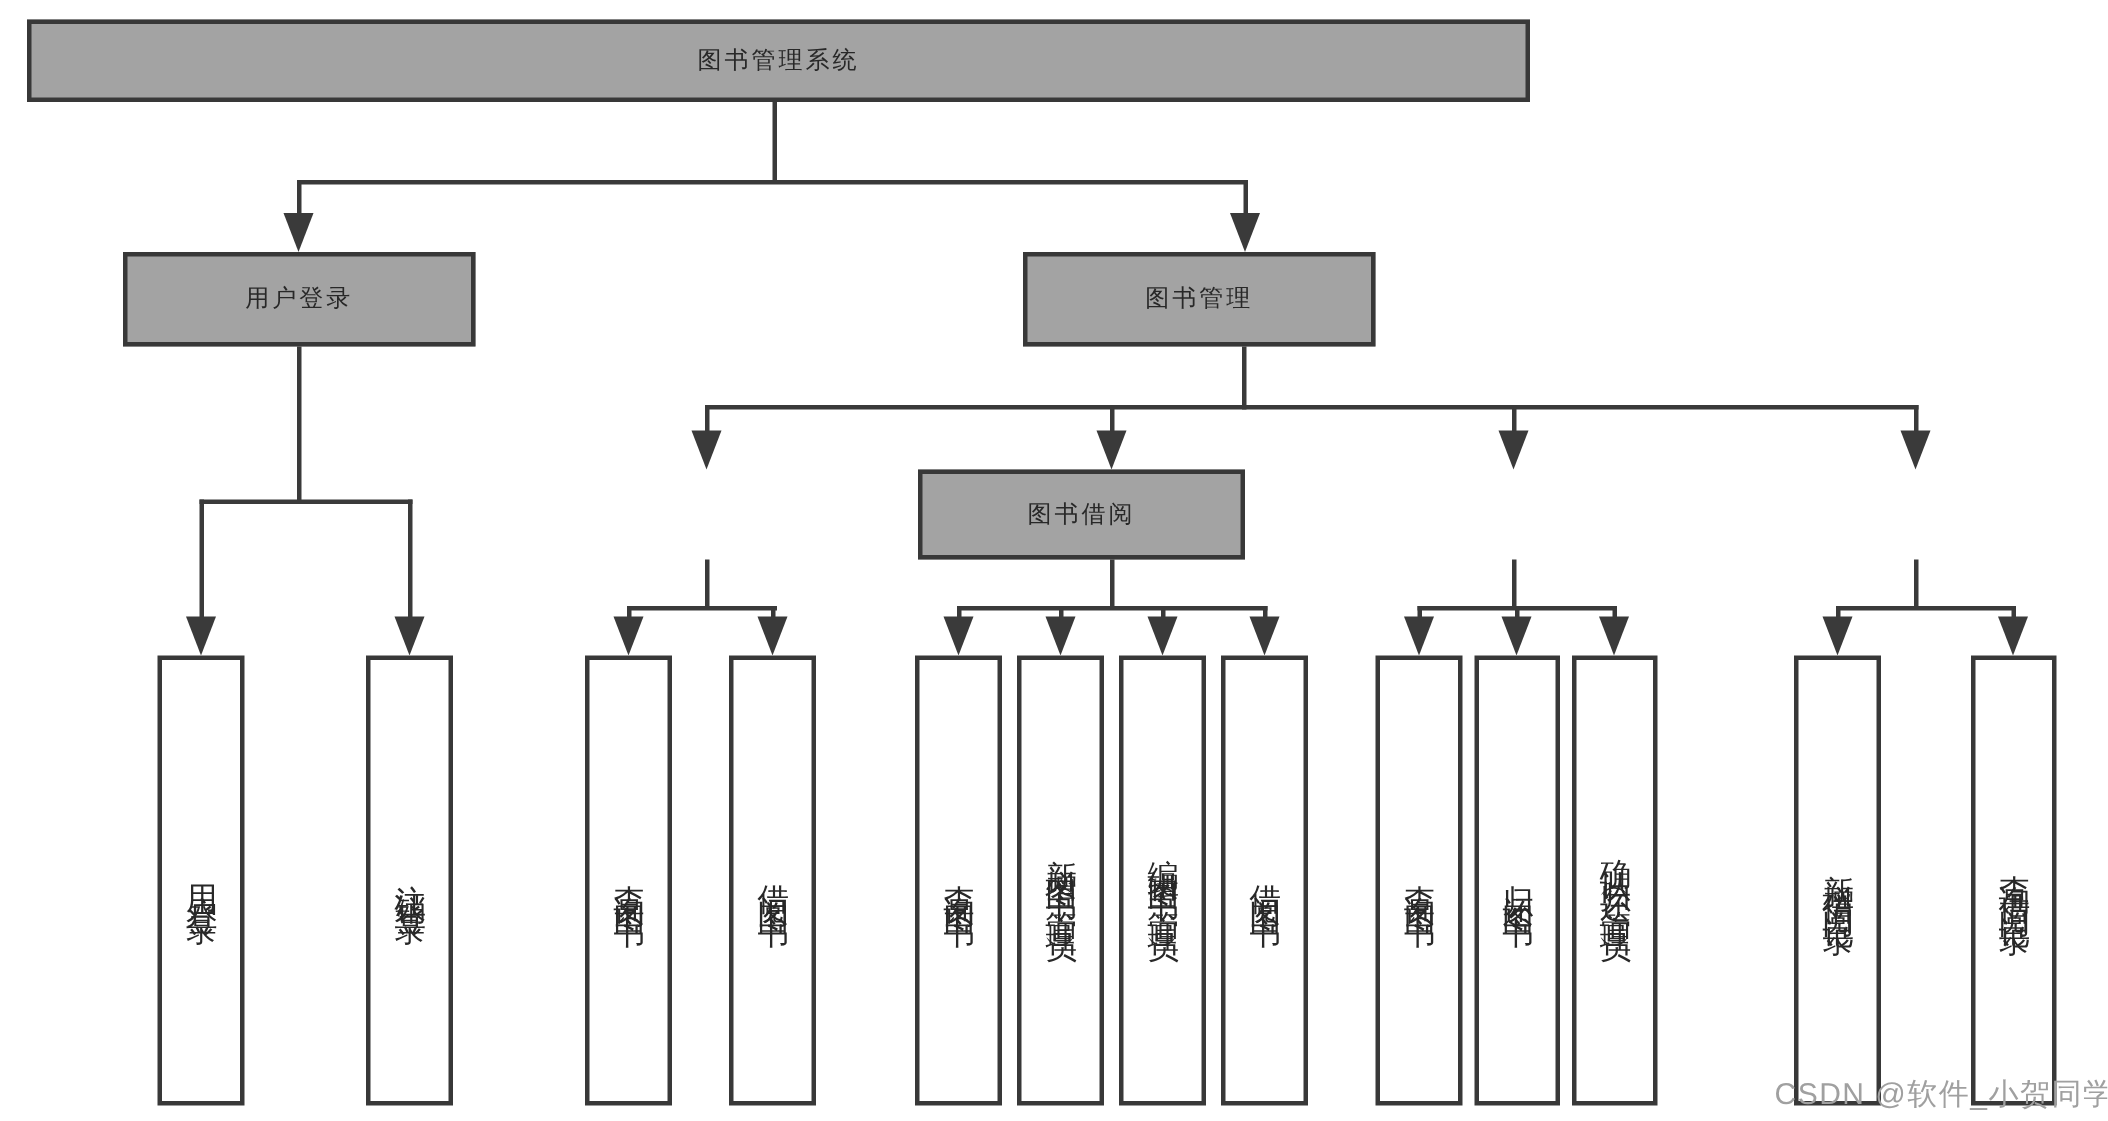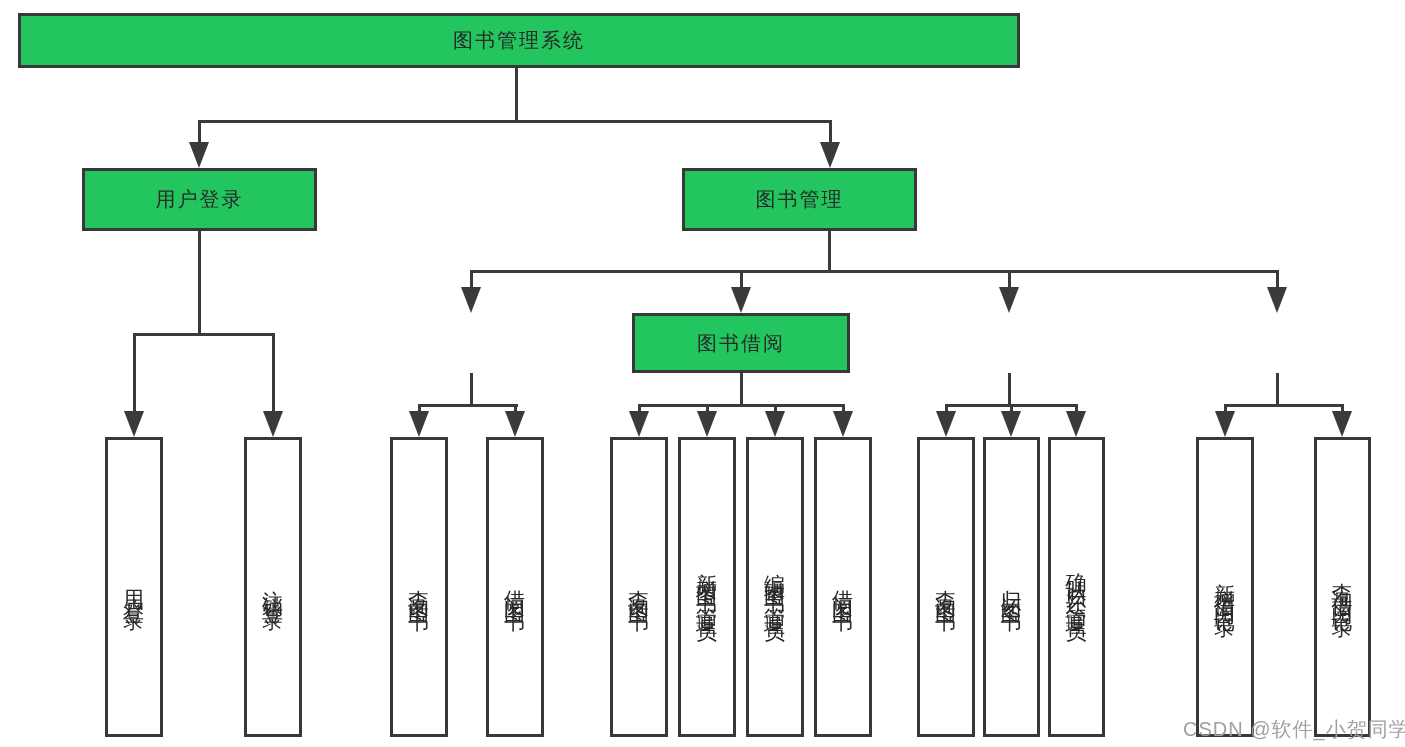--- a/index.html
+++ b/index.html
@@ -17,9 +17,9 @@
   }
   .box{
     position:absolute;box-sizing:border-box;
-    border:3px solid var(--border);background:#22c55e;
+    border:3px solid var(--border);background:#a3a3a3;
     display:flex;align-items:center;justify-content:center;
-    font-size:20px;color:var(--text);letter-spacing:2px;font-family:Liberation Serif, serif;
+    font-size:16px;color:var(--text);letter-spacing:2px;font-family:Liberation Serif, serif;
   }
   .vbox{
     position:absolute;box-sizing:border-box;

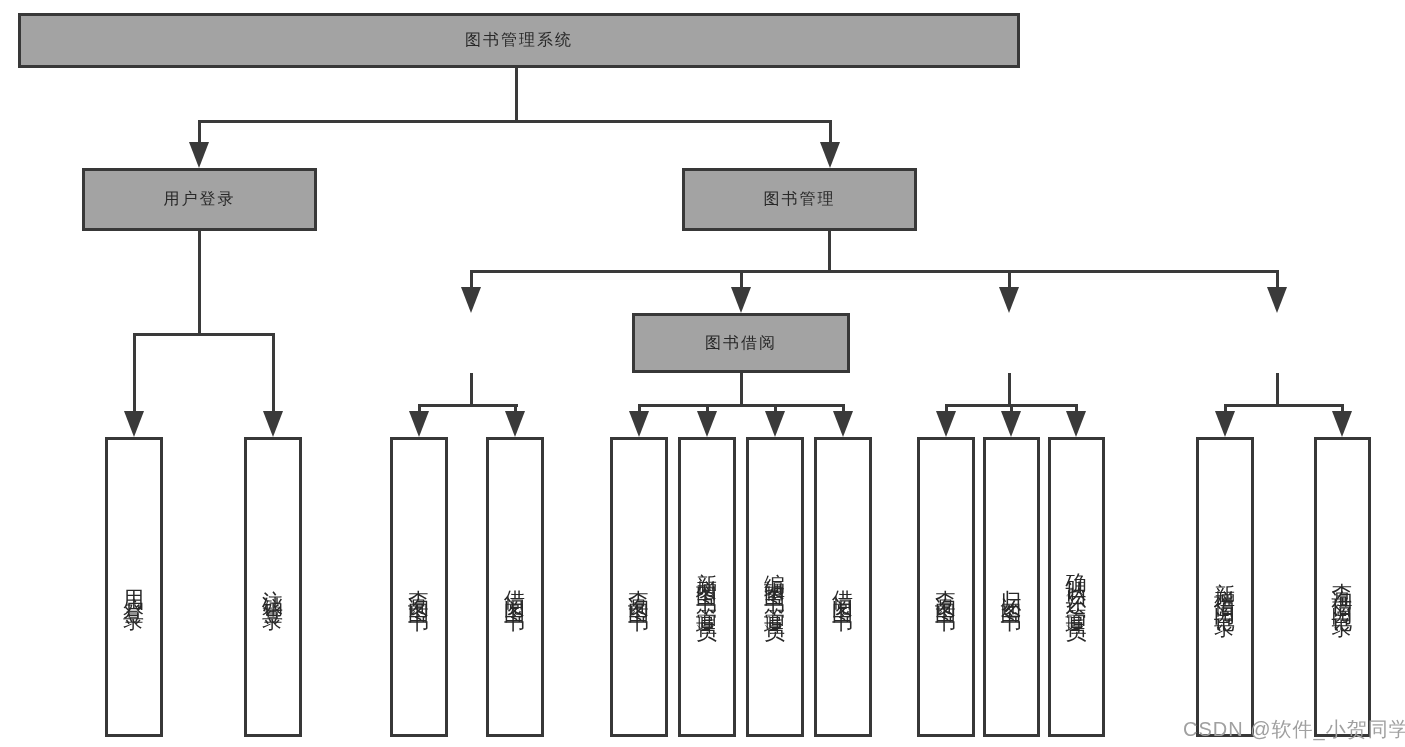--- a/index.html
+++ b/index.html
@@ -76,7 +76,7 @@
   <div class="ar" style="left:999px;top:287px"></div>
   <div class="ar" style="left:1267px;top:287px"></div>
 
-  <div class="box" style="left:632px;top:313px;width:218px;height:60px">图书借阅</div>
+  <div class="box" style="left:612px;top:313px;width:218px;height:60px">图书借阅</div>
 
   <div class="vl" style="left:470px;top:373px;height:33px"></div>
   <div class="hl" style="left:418px;top:404px;width:100px"></div>

